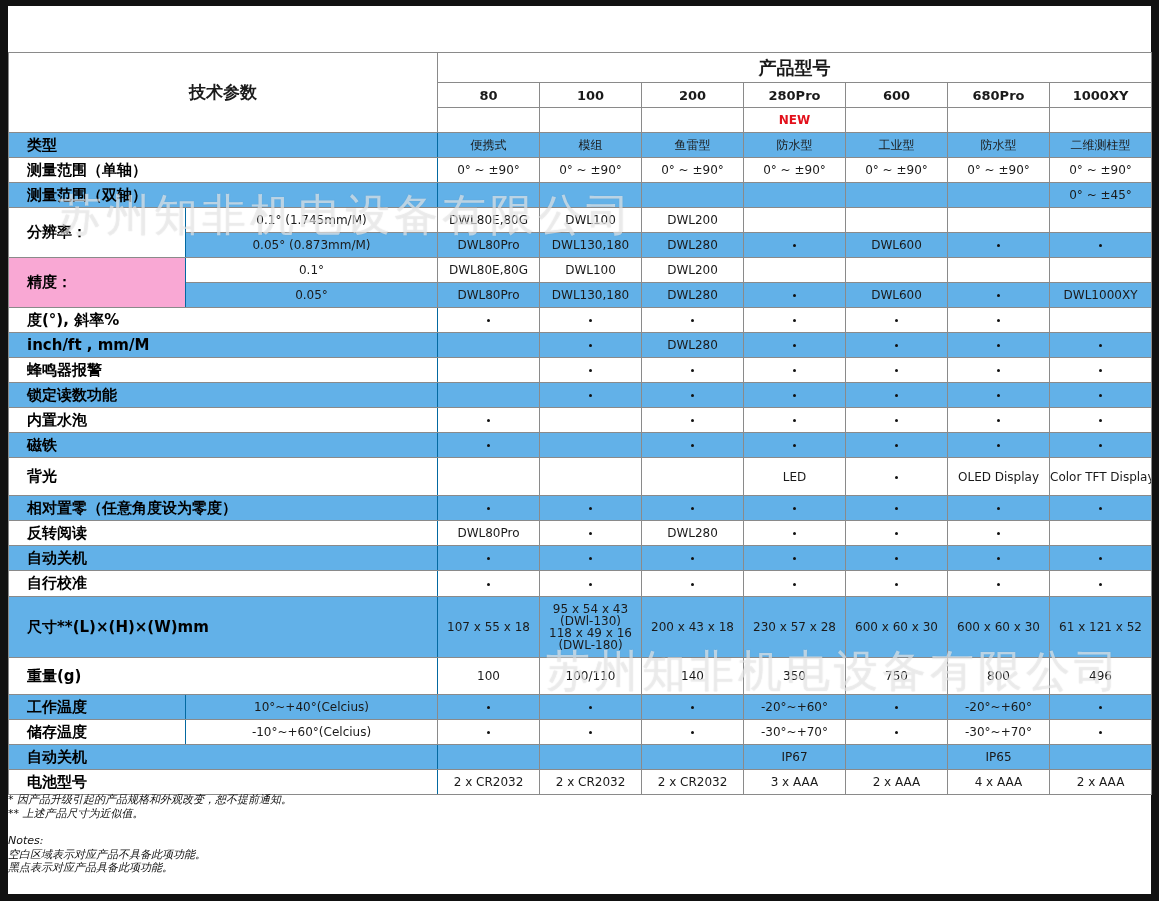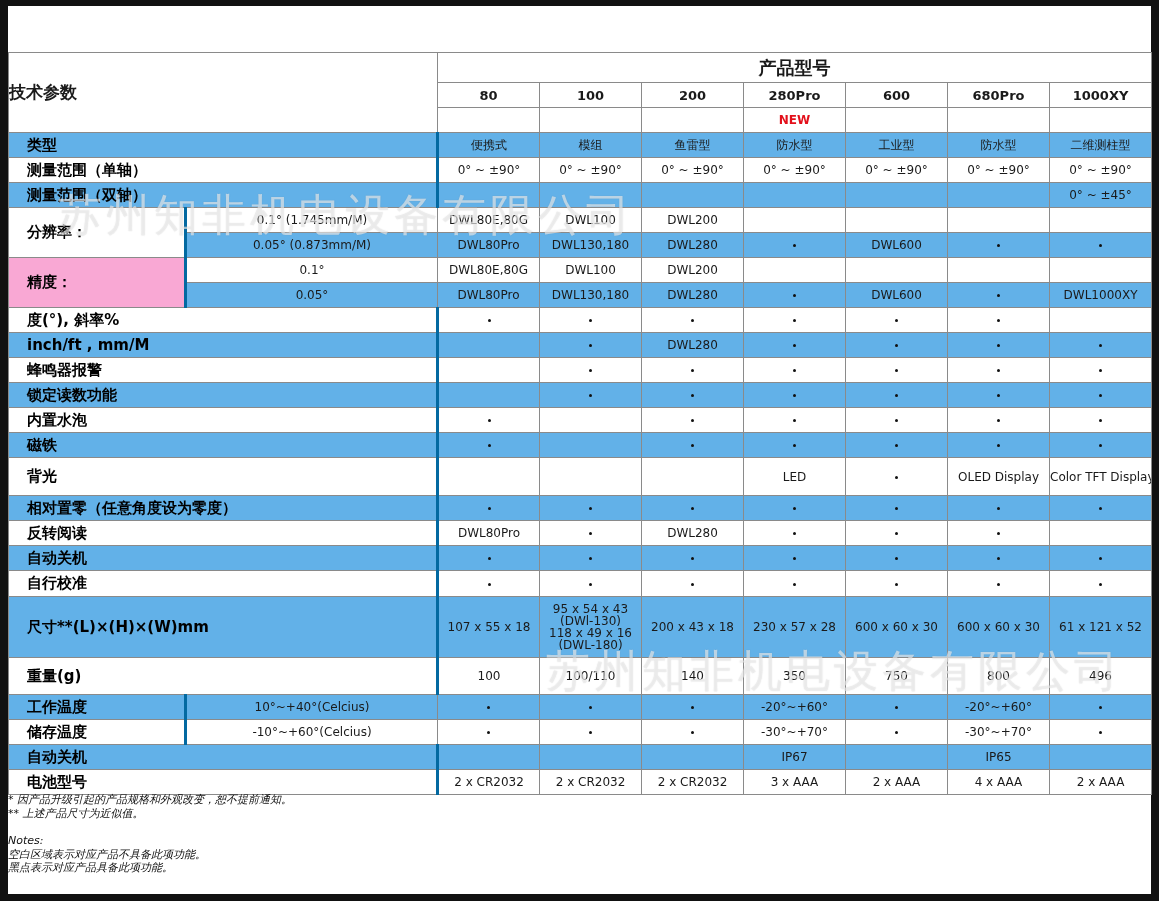--- a/index.html
+++ b/index.html
@@ -19,7 +19,7 @@
   td.model{font-weight:bold;font-size:13px;}
   td.group{font-weight:bold;font-size:18px;}
   td.new{color:#e3101b;font-weight:bold;font-size:12px;}
-  td.bigtitle{font-size:17px;font-weight:bold;text-align:left;}
+  td.bigtitle{font-size:17px;font-weight:bold;text-align:center;}
   td.wrap{white-space:normal;line-height:12px;font-size:12px;}
   .dot{display:inline-block;width:3px;height:3px;background:#111;border-radius:50%;vertical-align:middle;}
   #notes{position:absolute;left:8px;top:793px;font-family:"DejaVu Sans",sans-serif;font-style:italic;

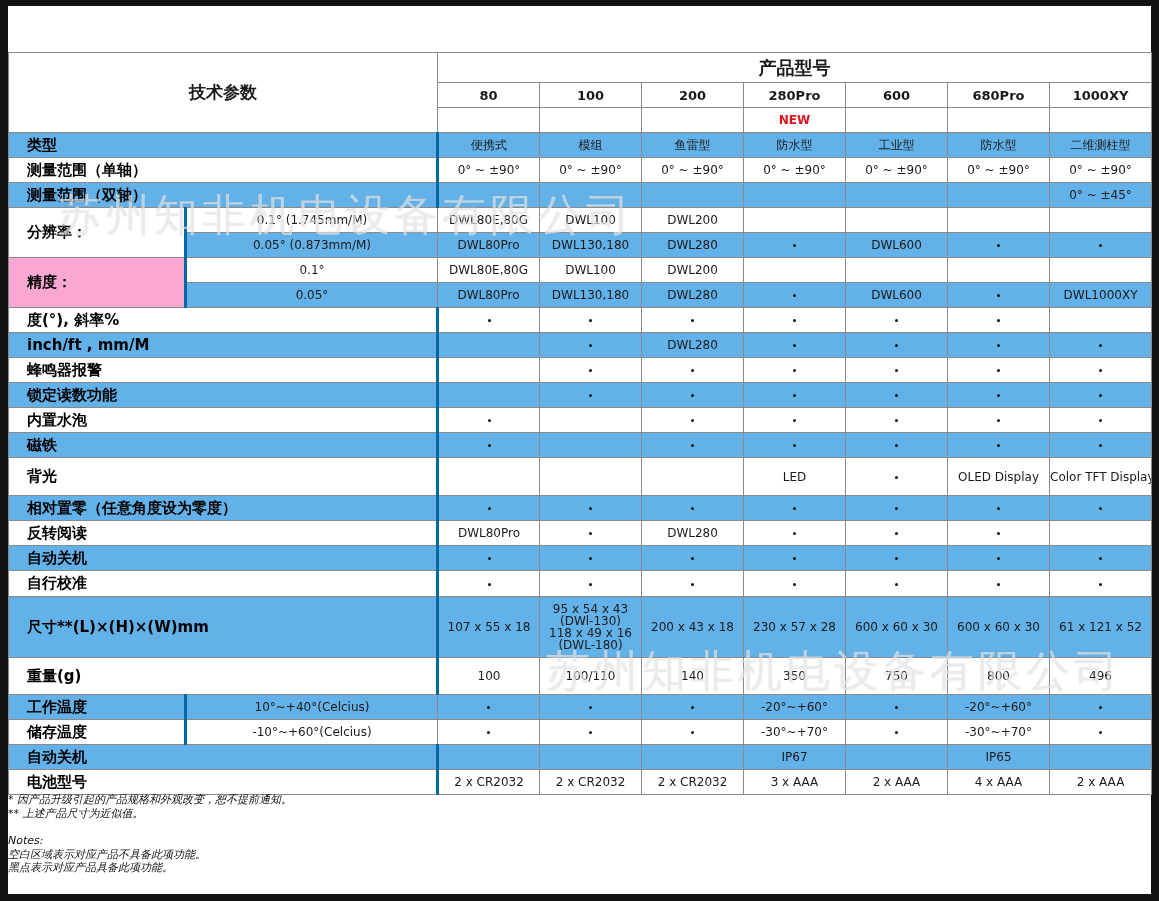--- a/index.html
+++ b/index.html
@@ -13,7 +13,7 @@
   td{border:1px solid #8a8a8a;padding:0;text-align:center;vertical-align:middle;
      font-family:"DejaVu Sans","Liberation Sans",sans-serif;font-size:12px;color:#1a1a1a;
      overflow:hidden;white-space:nowrap;}
-  td.lbl{text-align:left;padding-left:18px;font-weight:bold;font-size:15px;color:#000;border-right:3px solid #0369a1;}
+  td.lbl{text-align:left;padding-left:18px;font-weight:bold;font-size:15px;color:#000;border-right:1px solid #0369a1;}
   td.sub{font-size:12px;}
   tr.blue td{background:#62b1e8;}
   td.model{font-weight:bold;font-size:13px;}

